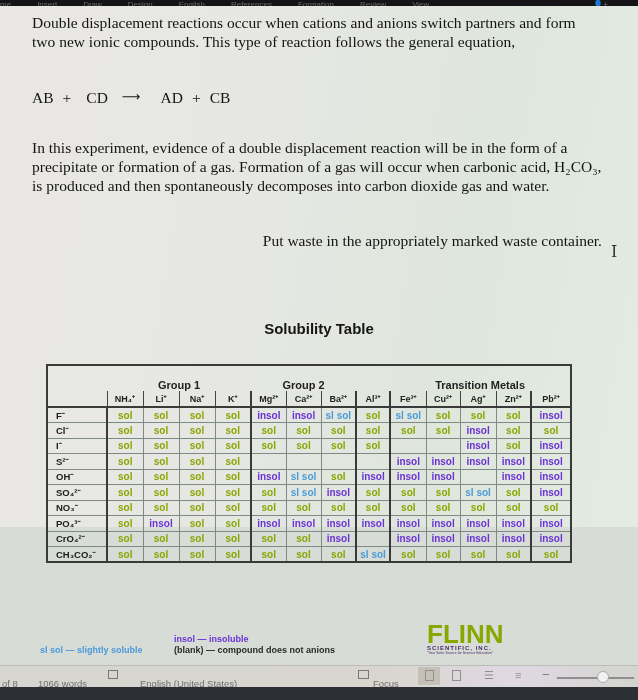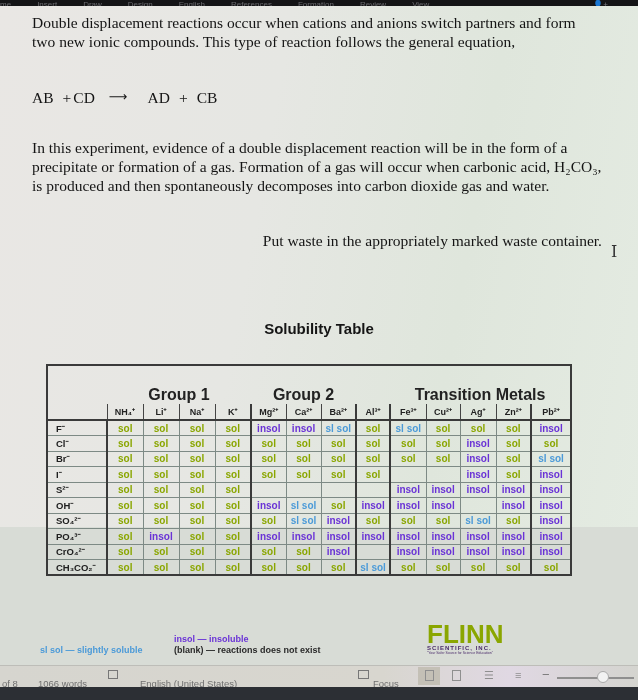--- a/index.html
+++ b/index.html
@@ -87,7 +87,7 @@
   <div class="equation">
     <span>AB</span>
     <span style="margin-left:9px">+</span>
-    <span style="margin-left:2px">CD</span>
+    <span style="margin-left:15px">CD</span>
     <span style="margin-left:14px;font-family:'DejaVu Sans',sans-serif;font-size:13px">⟶</span>
     <span style="margin-left:20px">AD</span>
     <span style="margin-left:9px">+</span>

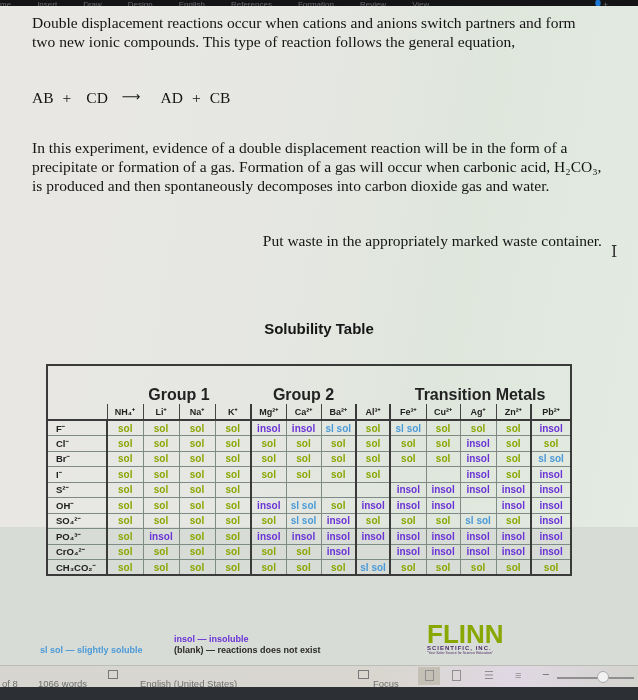--- a/index.html
+++ b/index.html
@@ -42,7 +42,7 @@
     border: 1px solid #7d8a85; text-align: center; height: 15.5px; padding: 0;
     white-space: nowrap;
   }
-  table.sol th.grp { border: none; font-size: 16px; color: #222; height: 14px; padding-top: 20px; }
+  table.sol th.grp { border: none; font-size: 11px; color: #222; height: 14px; padding-top: 13px; }
   table.sol tr.ions th { font-size: 9px; color: #222; border-left: 1px solid #444; border-right: 1px solid #444; border-top: none; border-bottom: 2px solid #3a3a3a; height: 16px; }
   table.sol td.anion { text-align: left; padding-left: 8px; color: #202020; font-size: 9.5px; border-right: 2px solid #3a3a3a; }
   .c-sol { color: #8aa600; }

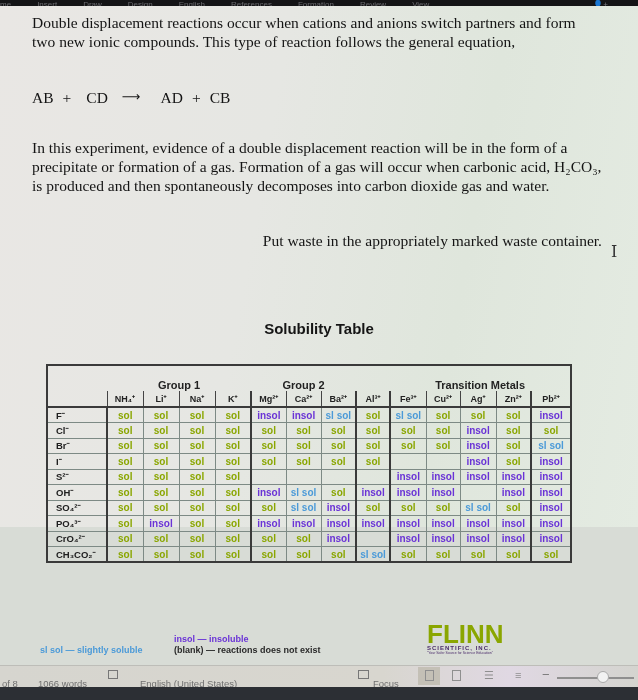--- a/index.html
+++ b/index.html
@@ -178,22 +178,6 @@
         <td class="c-sol" style="border-left: 2px solid rgb(58, 58, 58);">sol</td>
       </tr>
       <tr>
-        <td class="anion">Br⁻</td>
-        <td class="c-sol">sol</td>
-        <td class="c-sol">sol</td>
-        <td class="c-sol">sol</td>
-        <td class="c-sol">sol</td>
-        <td class="c-sol" style="border-left: 2px solid rgb(58, 58, 58);">sol</td>
-        <td class="c-sol">sol</td>
-        <td class="c-sol">sol</td>
-        <td class="c-sol" style="border-left: 2px solid rgb(58, 58, 58);">sol</td>
-        <td class="c-sol" style="border-left: 2px solid rgb(58, 58, 58);">sol</td>
-        <td class="c-sol">sol</td>
-        <td class="c-insol">insol</td>
-        <td class="c-sol">sol</td>
-        <td class="c-slsol" style="border-left: 2px solid rgb(58, 58, 58);">sl sol</td>
-      </tr>
-      <tr>
         <td class="anion">I⁻</td>
         <td class="c-sol">sol</td>
         <td class="c-sol">sol</td>

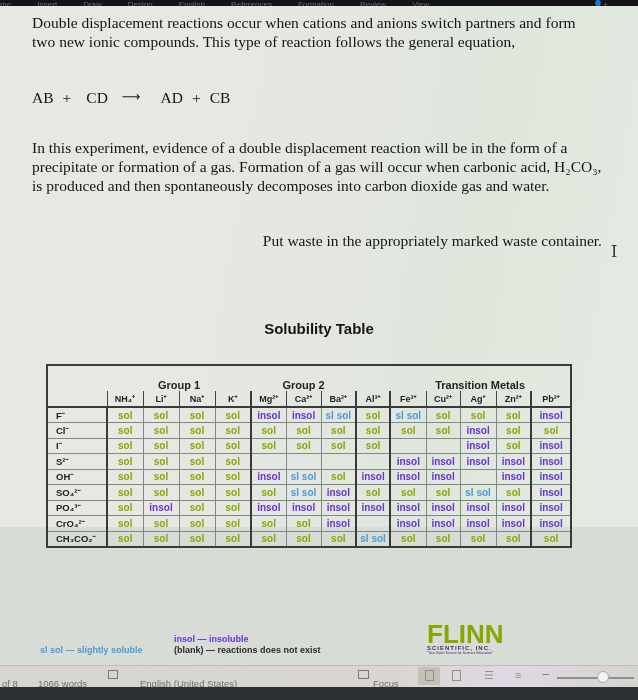--- a/index.html
+++ b/index.html
@@ -242,6 +242,22 @@
         <td class="c-insol" style="border-left: 2px solid rgb(58, 58, 58);">insol</td>
       </tr>
       <tr>
+        <td class="anion">NO₃⁻</td>
+        <td class="c-sol">sol</td>
+        <td class="c-sol">sol</td>
+        <td class="c-sol">sol</td>
+        <td class="c-sol">sol</td>
+        <td class="c-sol" style="border-left: 2px solid rgb(58, 58, 58);">sol</td>
+        <td class="c-sol">sol</td>
+        <td class="c-sol">sol</td>
+        <td class="c-sol" style="border-left: 2px solid rgb(58, 58, 58);">sol</td>
+        <td class="c-sol" style="border-left: 2px solid rgb(58, 58, 58);">sol</td>
+        <td class="c-sol">sol</td>
+        <td class="c-sol">sol</td>
+        <td class="c-sol">sol</td>
+        <td class="c-sol" style="border-left: 2px solid rgb(58, 58, 58);">sol</td>
+      </tr>
+      <tr>
         <td class="anion">PO₄³⁻</td>
         <td class="c-sol">sol</td>
         <td class="c-insol">insol</td>

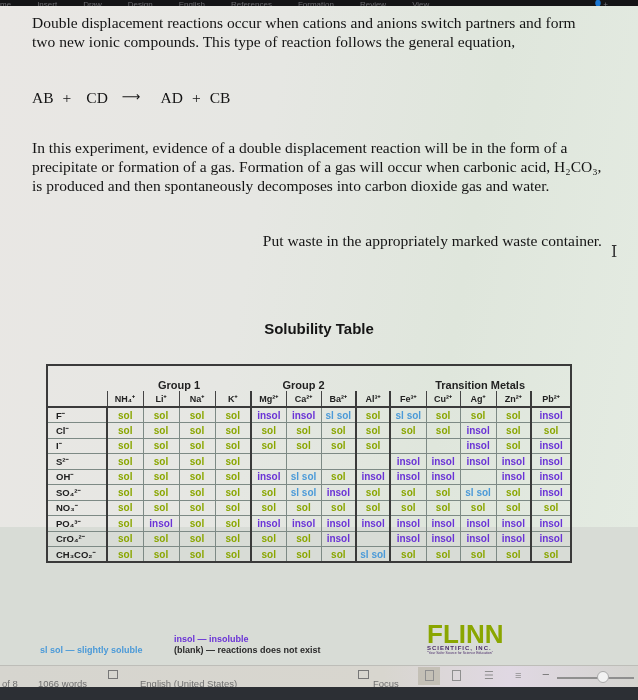--- a/index.html
+++ b/index.html
@@ -311,7 +311,7 @@
 <div class="legend" style="left:40px;top:666px;"><span class="c-sol">sol — soluble</span></div>
 <div class="legend" style="left:40px;top:645px;"><span class="c-slsol">sl sol — slightly soluble</span></div>
 <div class="legend" style="left:174px;top:634px;"><span class="c-insol">insol — insoluble</span></div>
-<div class="legend" style="left:174px;top:645px;color:#2a2a2a;">(blank) — reactions does not exist</div>
+<div class="legend" style="left:174px;top:645px;color:#2a2a2a;">(blank) — compound does not anions</div>
 
 <div class="flinn">
   <div class="big">FLINN</div>

